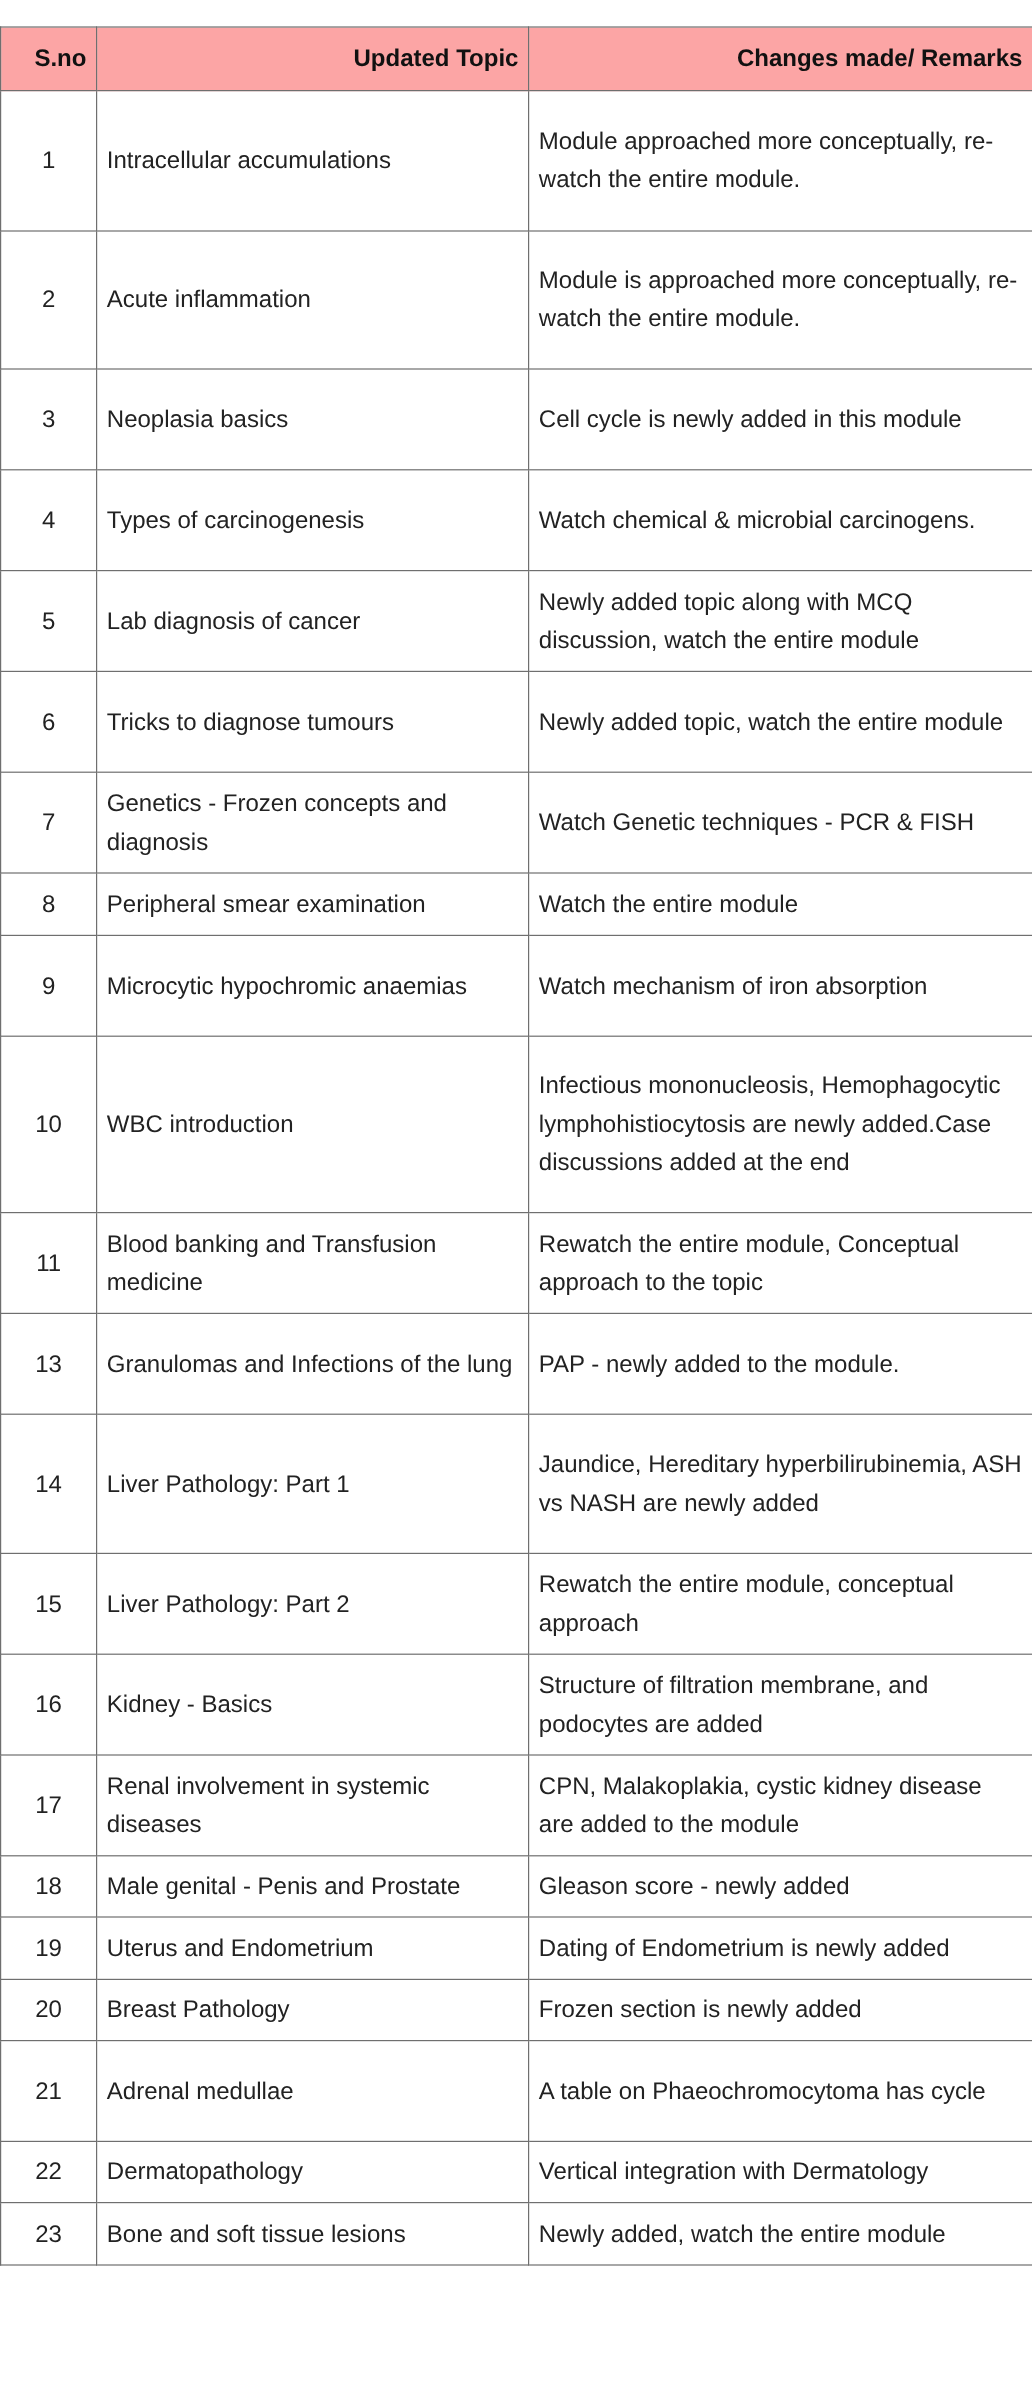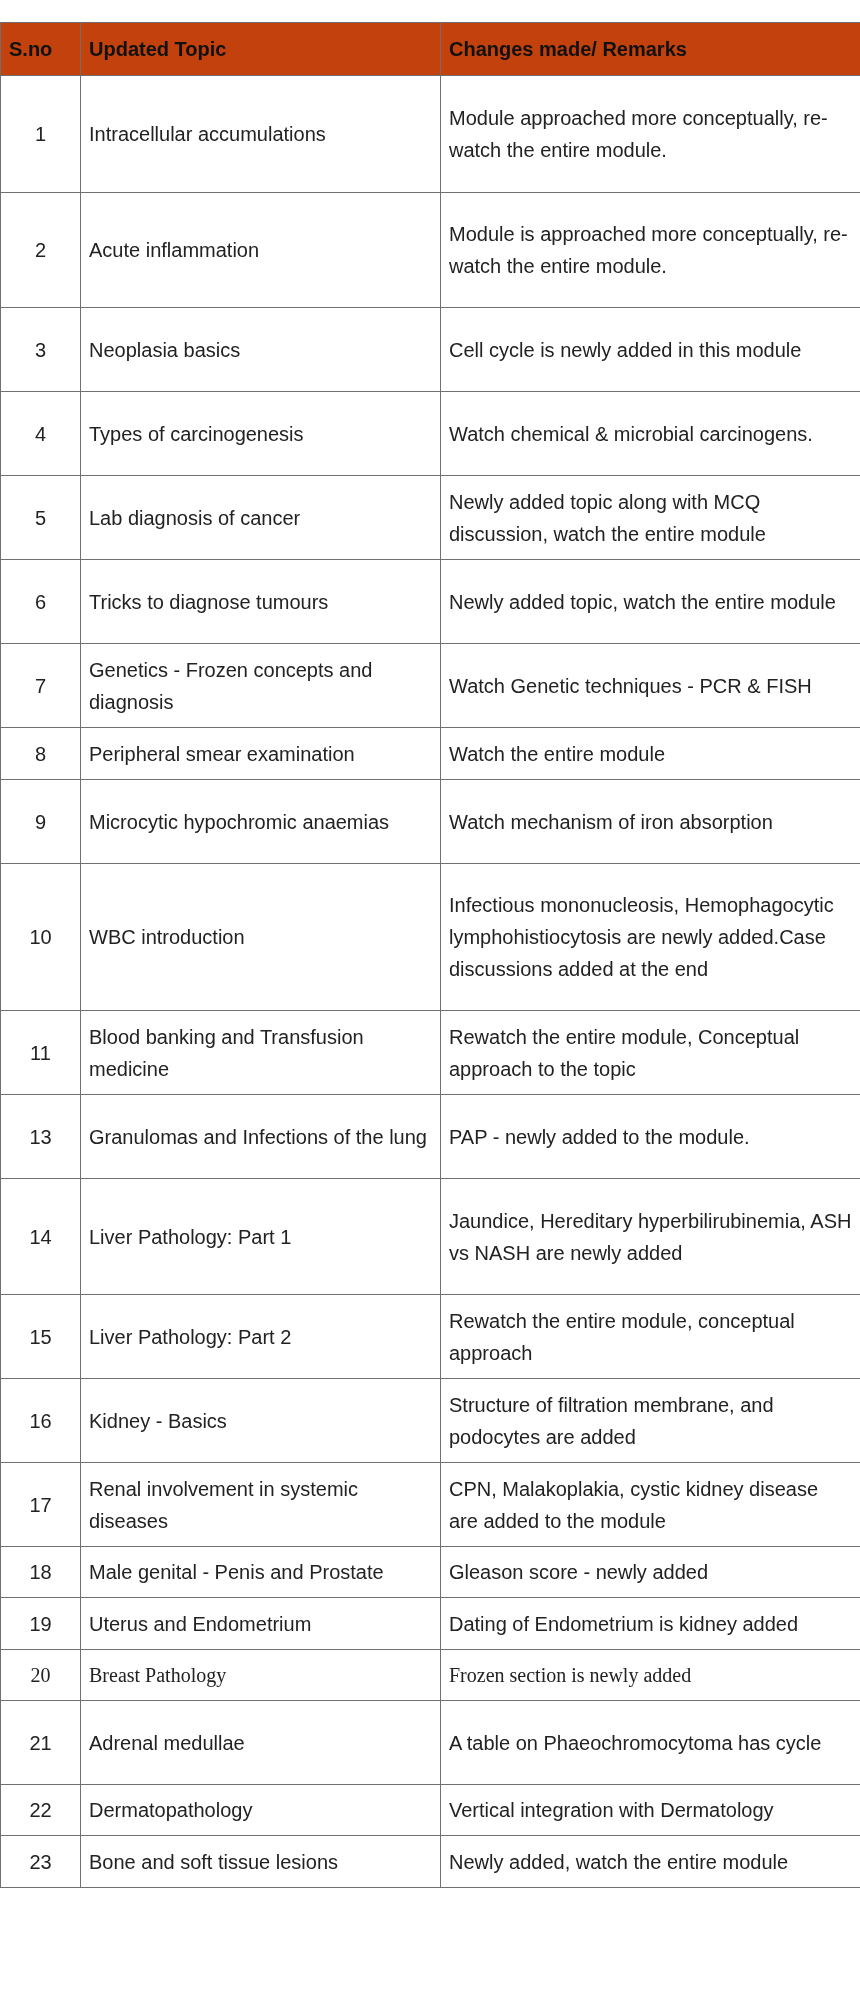--- a/index.html
+++ b/index.html
@@ -35,9 +35,9 @@
     box-sizing: border-box;
   }
   .tbl th {
-    background: #c2410c;
+    background: #fca5a5;
     font-weight: bold;
-    text-align: left;
+    text-align: right;
     color: #111111;
     height: 53px;
   }

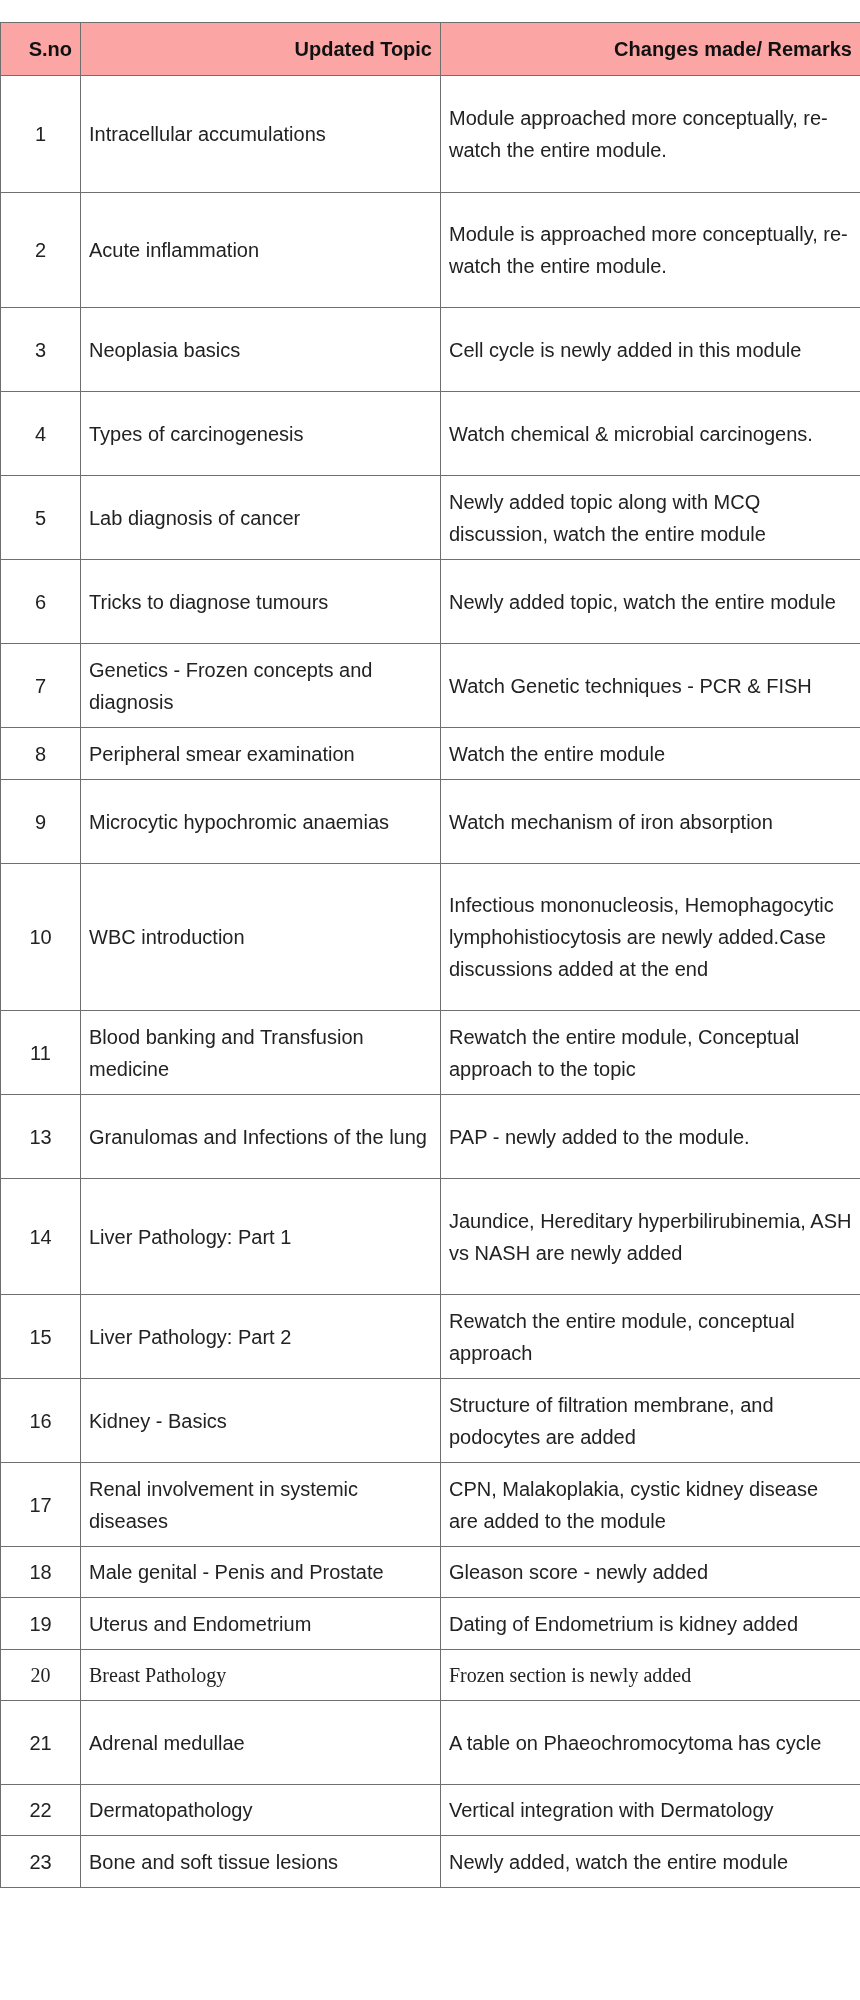--- a/index.html
+++ b/index.html
@@ -154,7 +154,7 @@
       <tr style="height: 52px;">
         <td class="sno">19</td>
         <td class="topic">Uterus and Endometrium</td>
-        <td class="remark">Dating of Endometrium is kidney added</td>
+        <td class="remark">Dating of Endometrium is newly added</td>
       </tr>
       <tr style="height: 51px; font-family: Liberation Serif, serif;">
         <td class="sno">20</td>

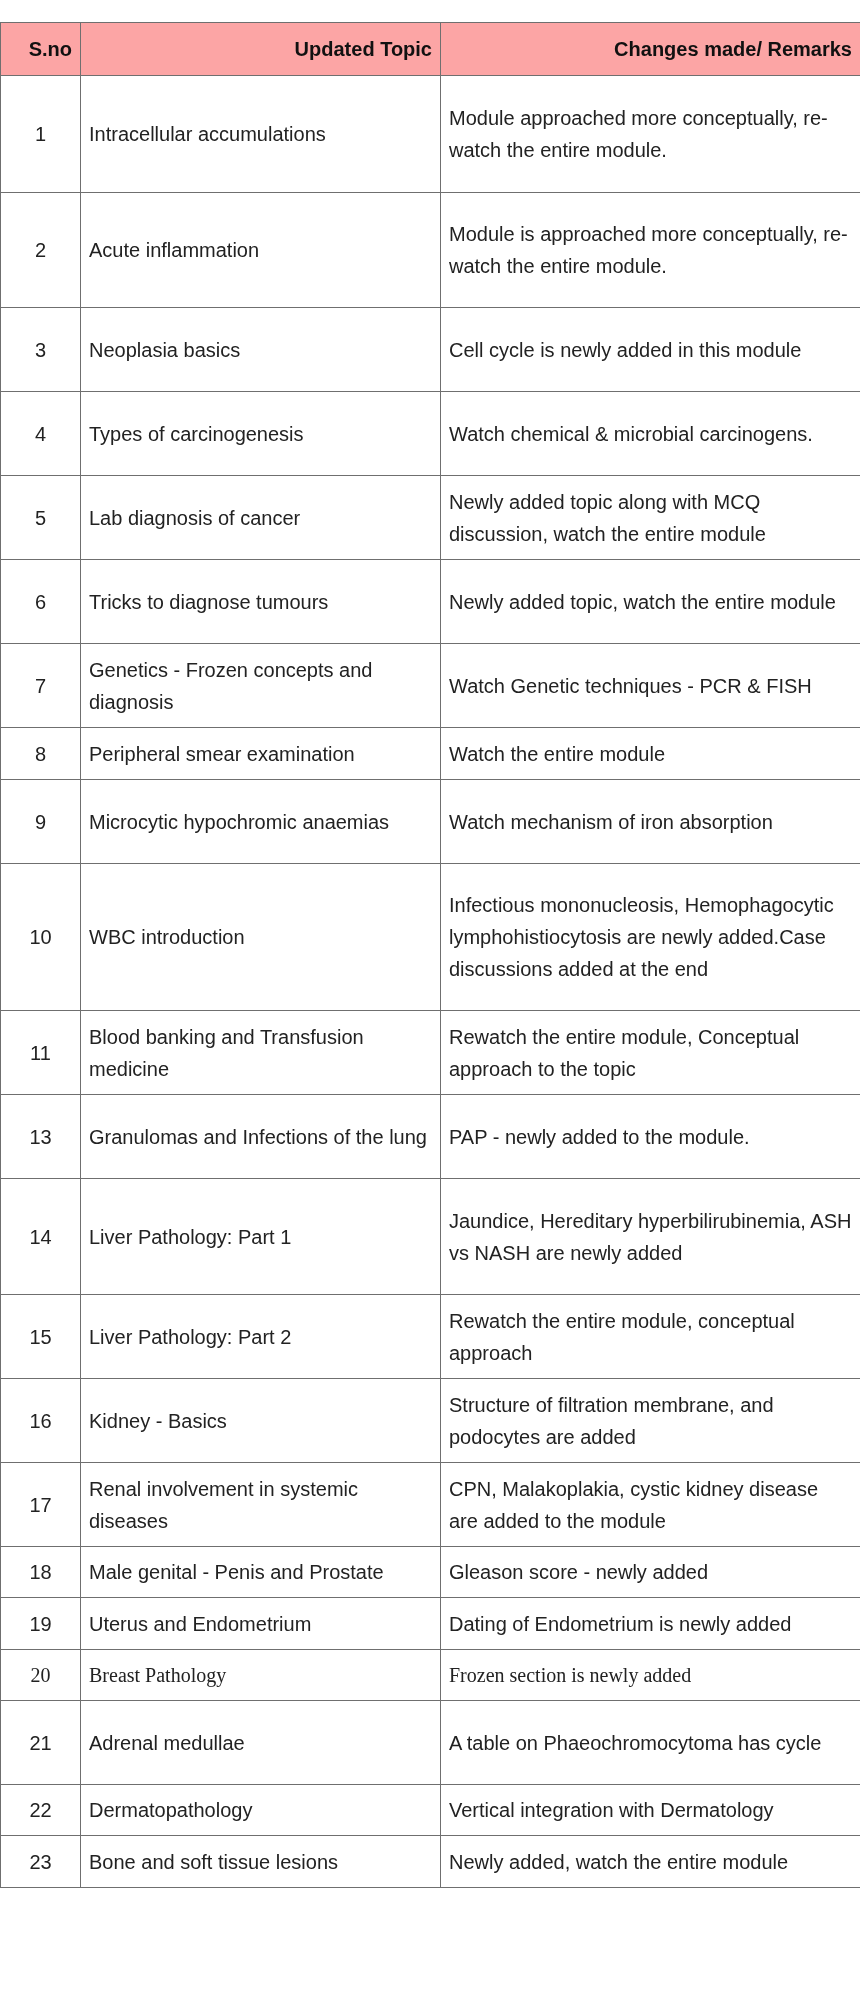--- a/index.html
+++ b/index.html
@@ -156,7 +156,7 @@
         <td class="topic">Uterus and Endometrium</td>
         <td class="remark">Dating of Endometrium is newly added</td>
       </tr>
-      <tr style="height: 51px; font-family: Liberation Serif, serif;">
+      <tr style="height: 51px;">
         <td class="sno">20</td>
         <td class="topic">Breast Pathology</td>
         <td class="remark">Frozen section is newly added</td>

